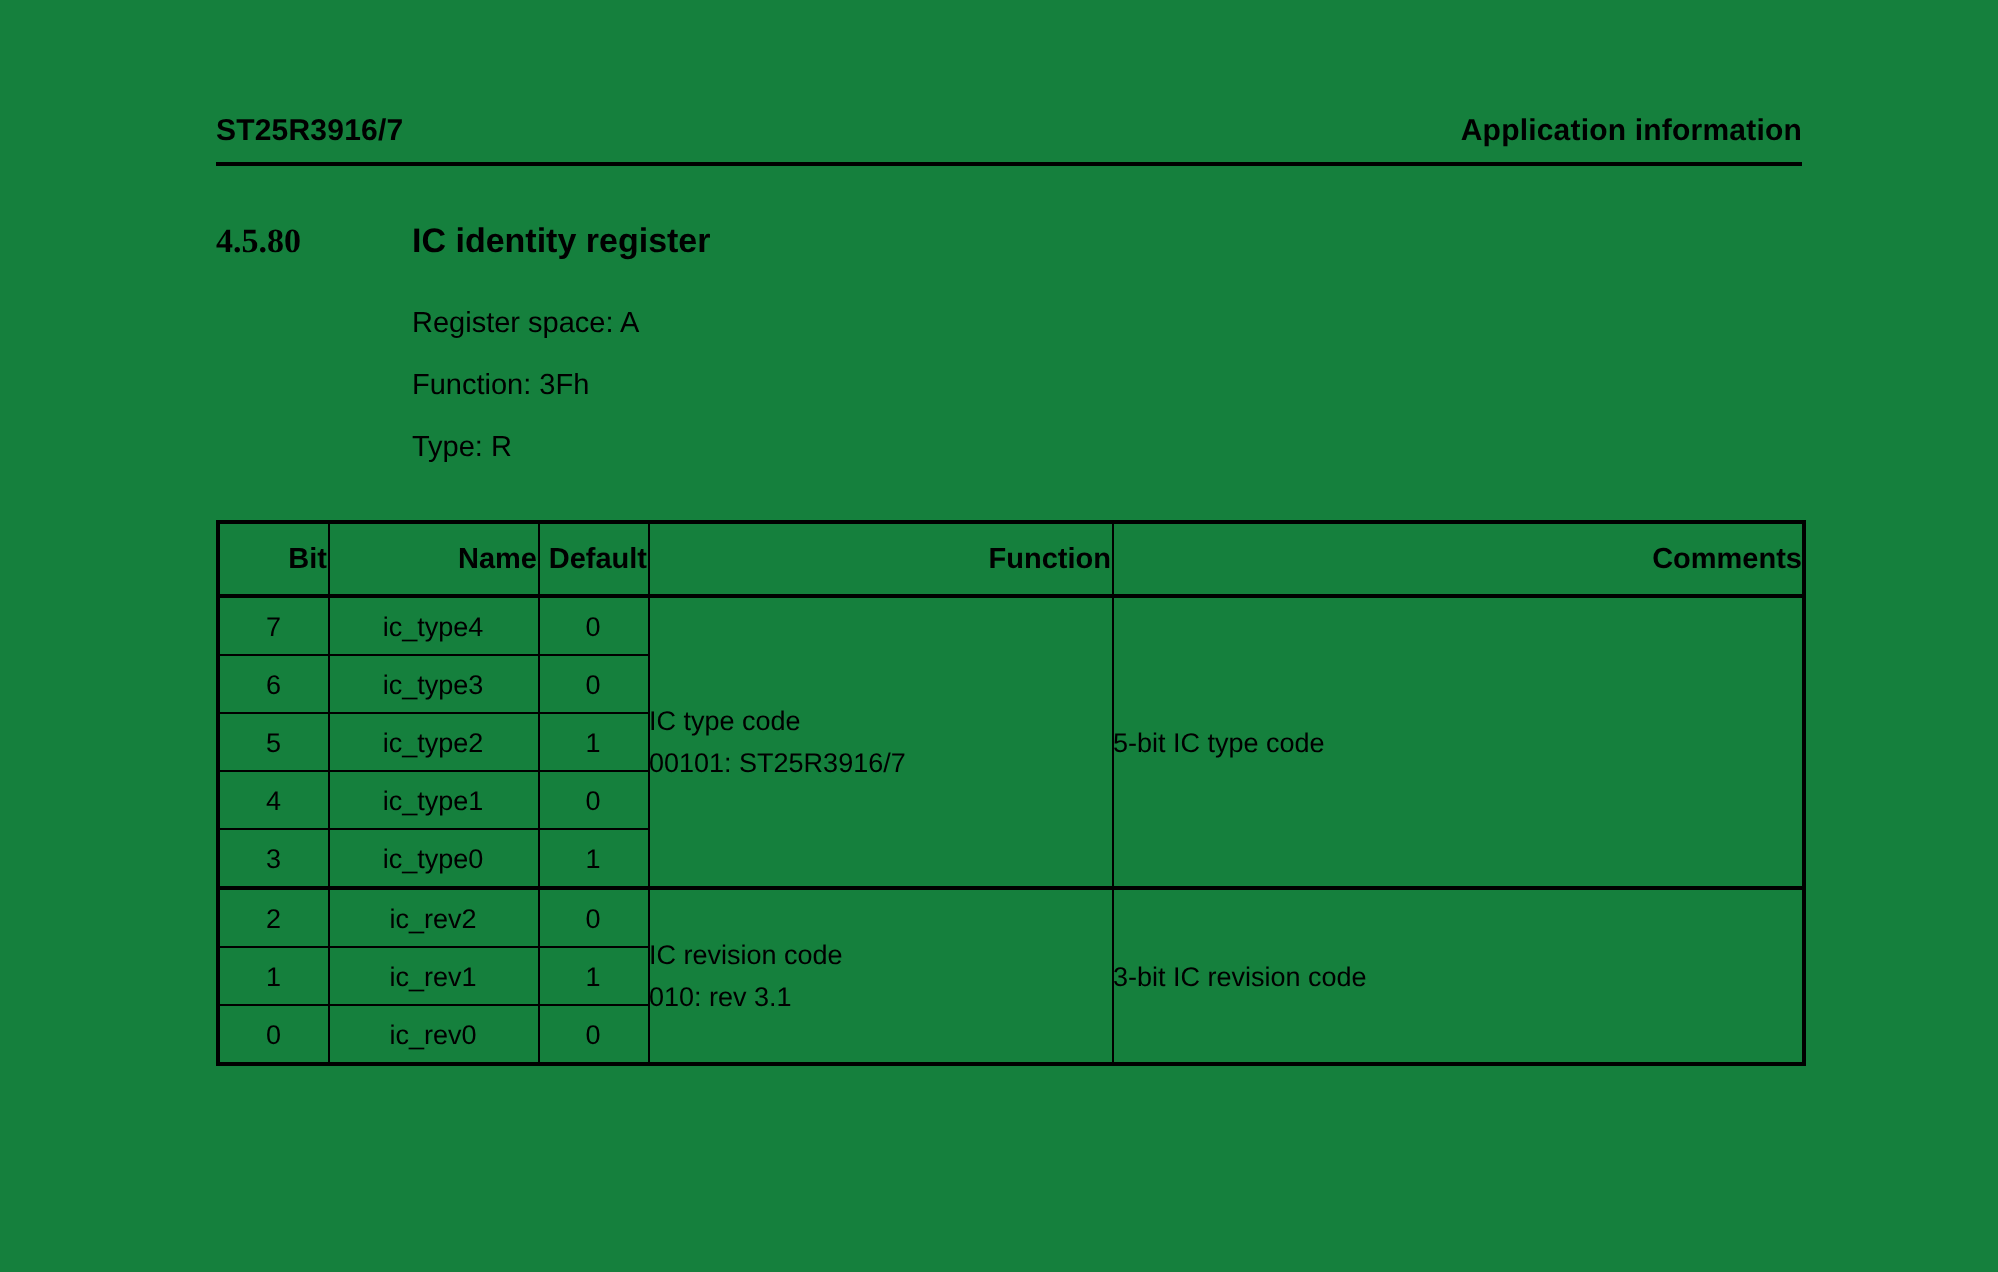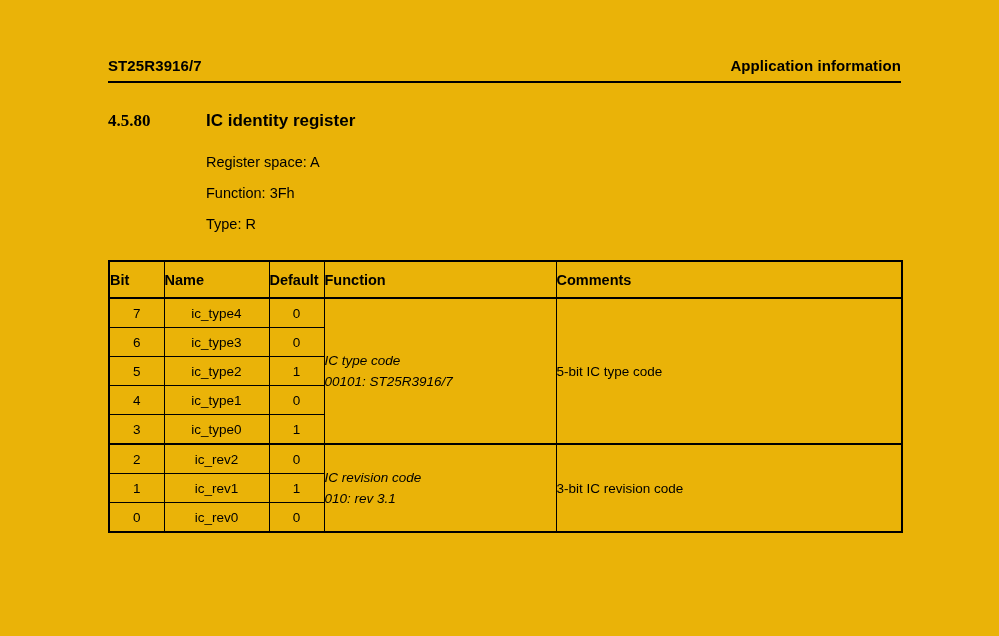--- a/index.html
+++ b/index.html
@@ -23,7 +23,7 @@
     top: 0;
     width: 999px;
     height: 636px;
-    background: #eab308;
+    background: #15803d;
     overflow: hidden;
   }
 

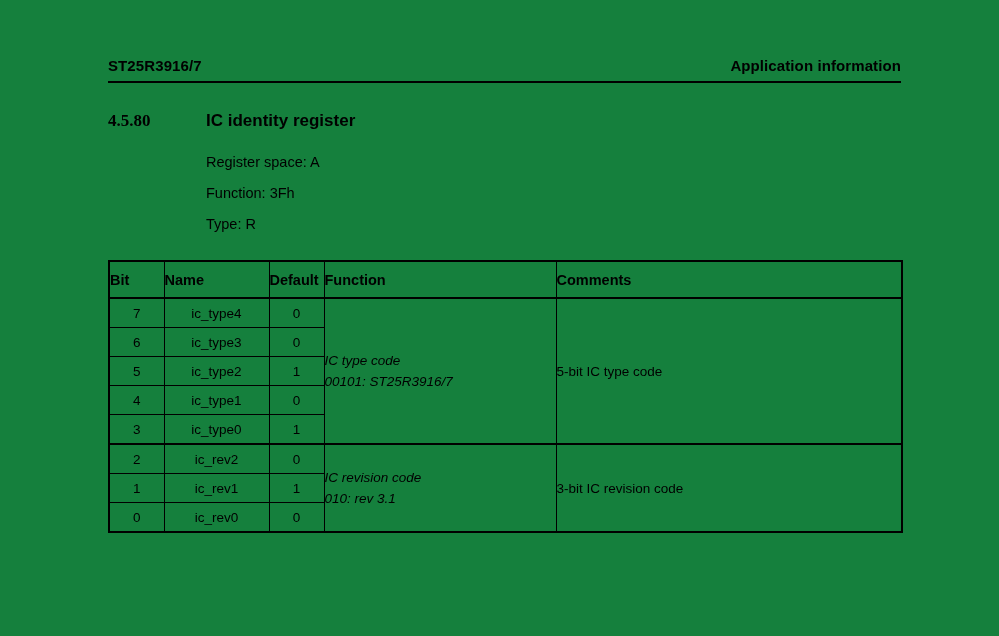--- a/index.html
+++ b/index.html
@@ -129,7 +129,7 @@
     height: 35px;
     font-weight: bold;
     font-size: 14.5px;
-    text-align: left;
+    text-align: right;
     border-bottom: 2px solid #000000;
   }
 

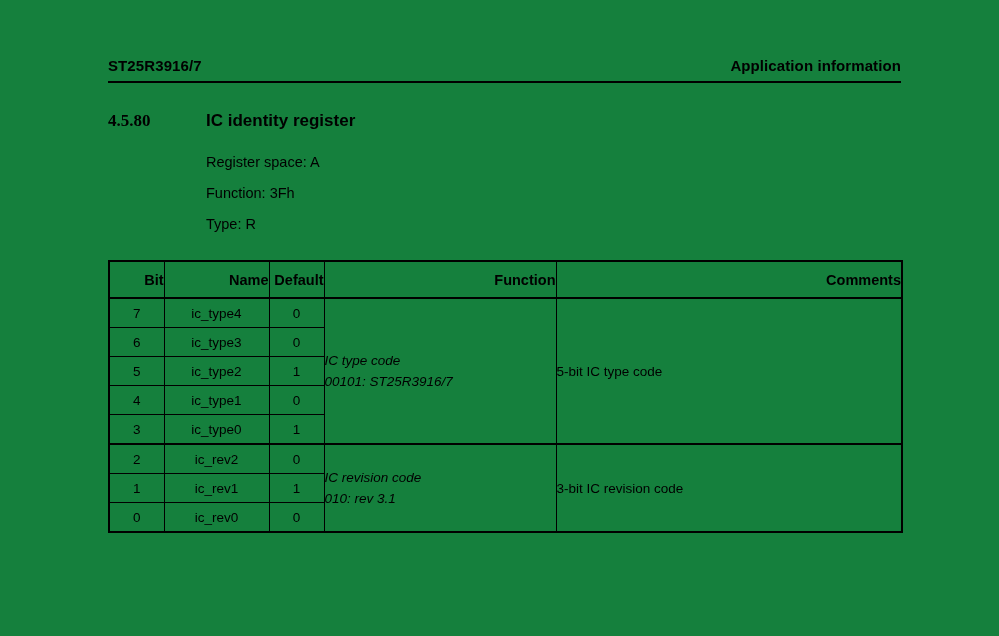--- a/index.html
+++ b/index.html
@@ -155,7 +155,7 @@
     border-top: 2px solid #000000;
   }
 
-  .fn-line { display: block; white-space: nowrap; font-style: italic; }
+  .fn-line { display: block; white-space: nowrap; }
 </style>
 </head>
 <body>

